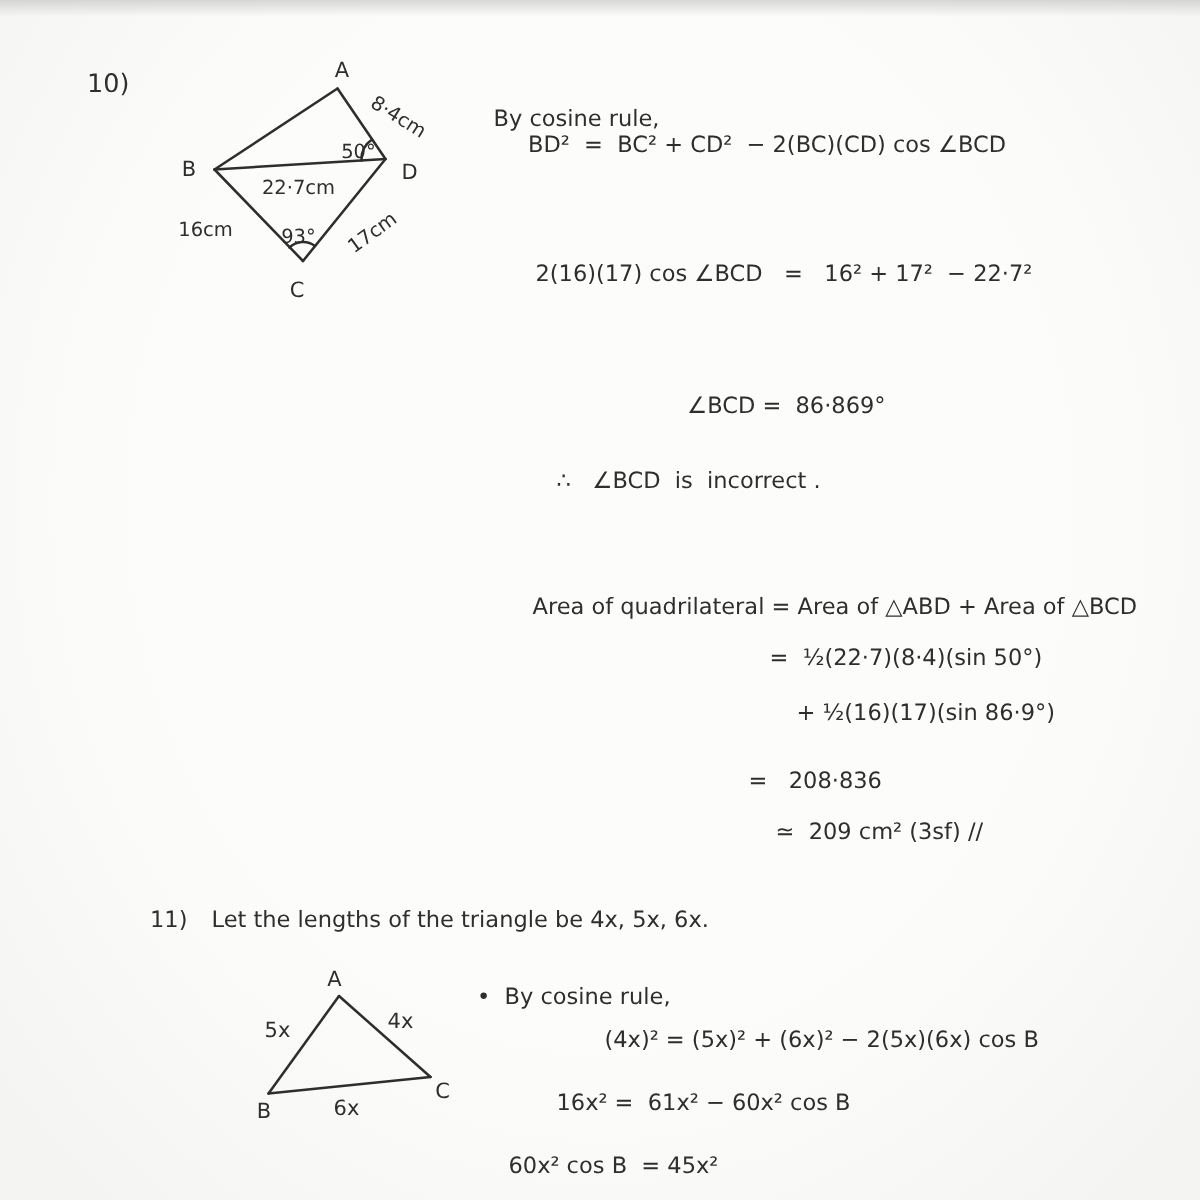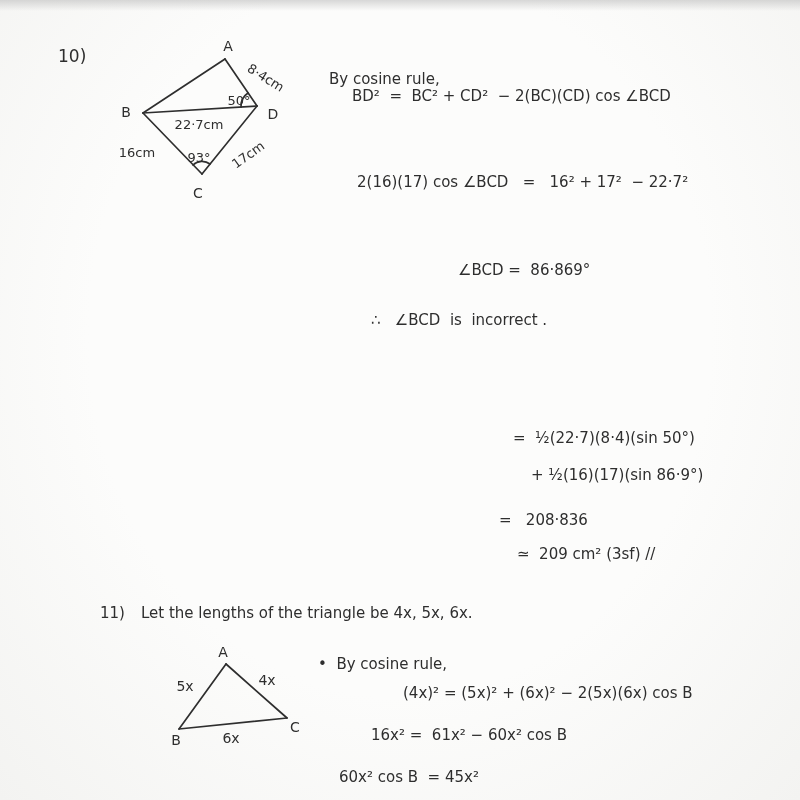--- a/index.html
+++ b/index.html
@@ -67,6 +67,7 @@
   <div class="hw" style="left:357px; top:173px;">2(16)(17) cos ∠BCD   =   16² + 17²  − 22·7²</div>
   <div class="hw" style="left:411px; top:261px;margin-left:47px;">∠BCD =  86·869°</div>
   <div class="hw" style="left:351px; top:311px;margin-left:20px;">∴   ∠BCD  is  incorrect .</div>
+  <div class="hw" style="left:355px; top:395px;">Area of quadrilateral = Area of △ABD + Area of △BCD</div>
   <div class="hw" style="left:513px; top:429px;">=  ½(22·7)(8·4)(sin 50°)</div>
   <div class="hw" style="left:531px; top:466px;">+ ½(16)(17)(sin 86·9°)</div>
   <div class="hw" style="left:499px; top:511px;">=   208·836</div>

